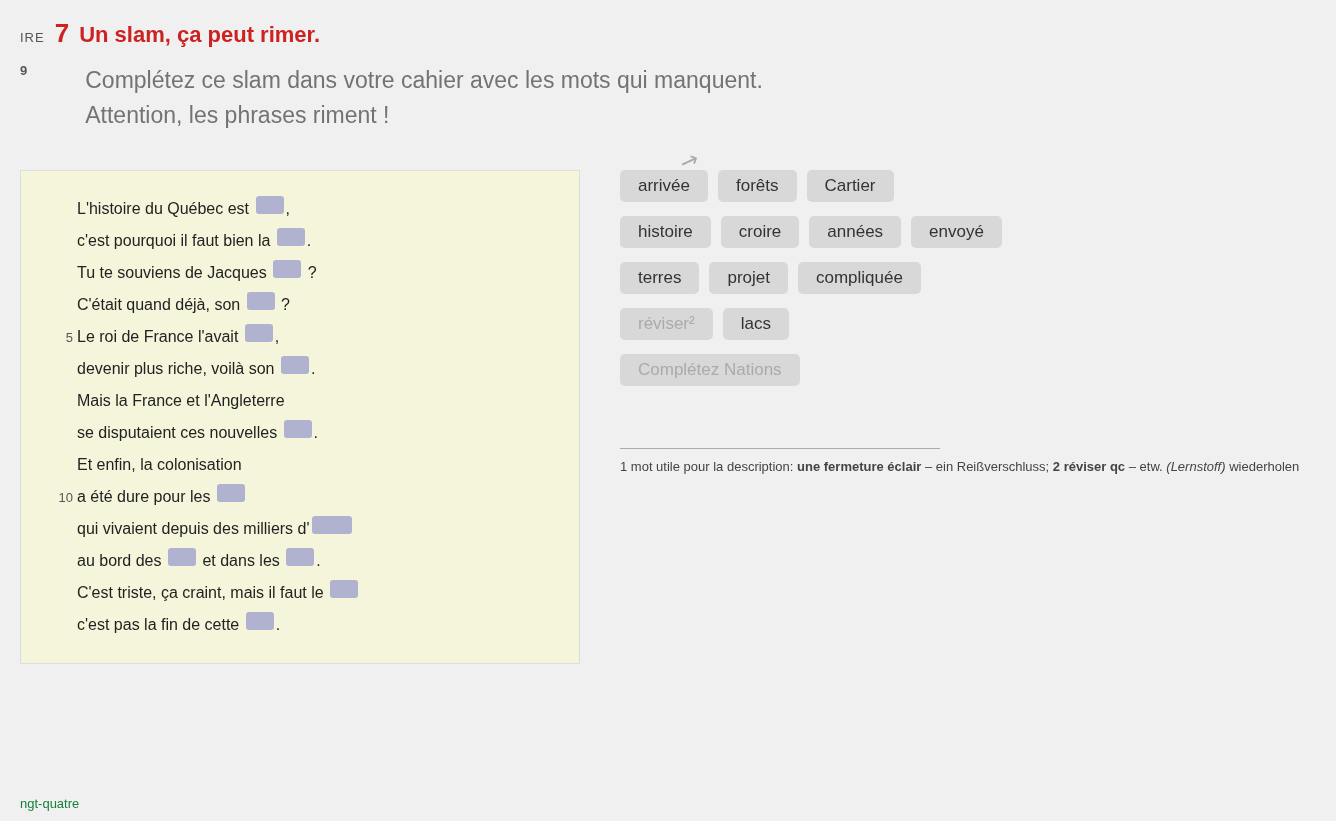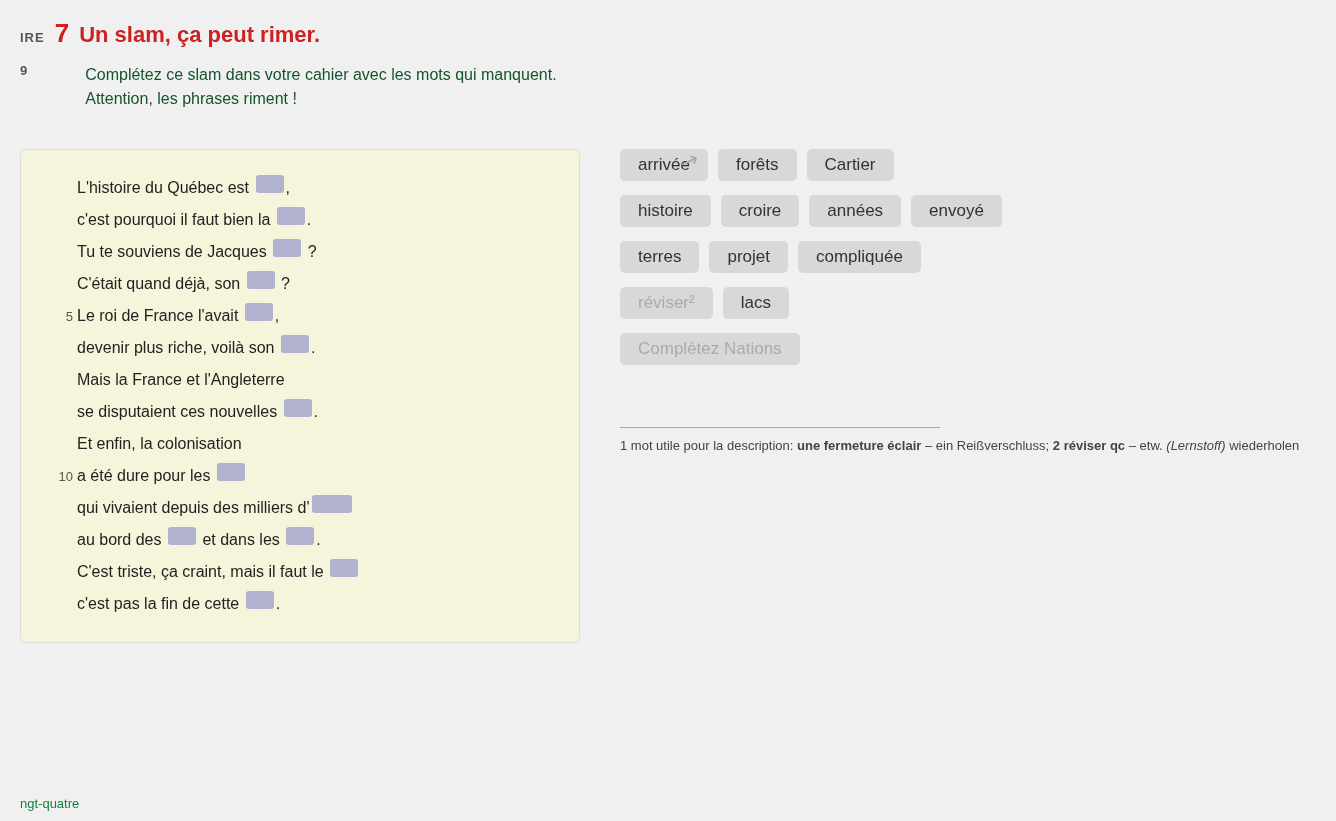--- a/index.html
+++ b/index.html
@@ -29,7 +29,7 @@
     .lire-label {
       font-size: 13px;
       color: #555;
-      font-weight: bold;
+      font-weight: normal;
       letter-spacing: 1px;
     }
 

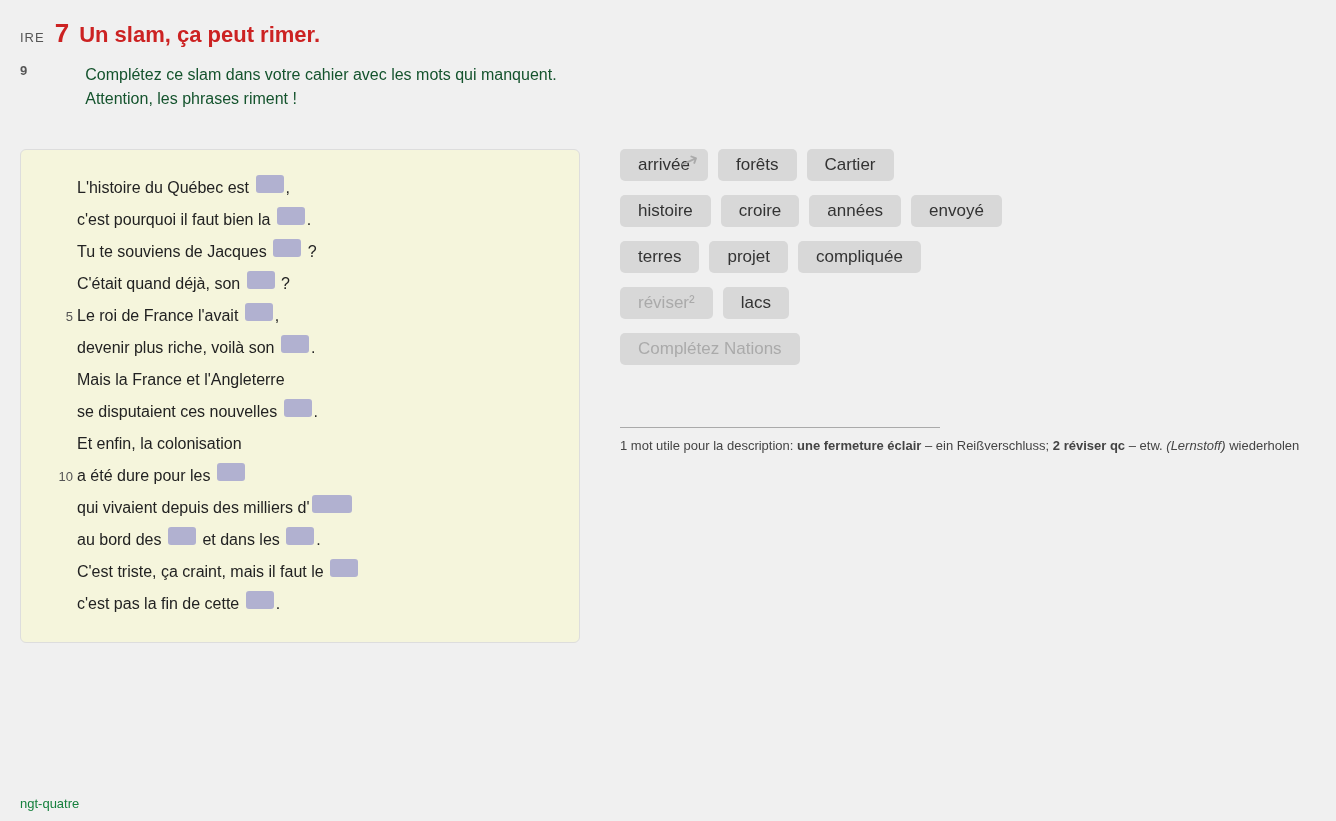--- a/index.html
+++ b/index.html
@@ -48,8 +48,8 @@
     .instruction-block {
       margin-left: 50px;
       margin-bottom: 20px;
-      font-size: 16px;
-      color: #14532d;
+      font-size: 23px;
+      color: #737373;
       line-height: 1.5;
     }
 

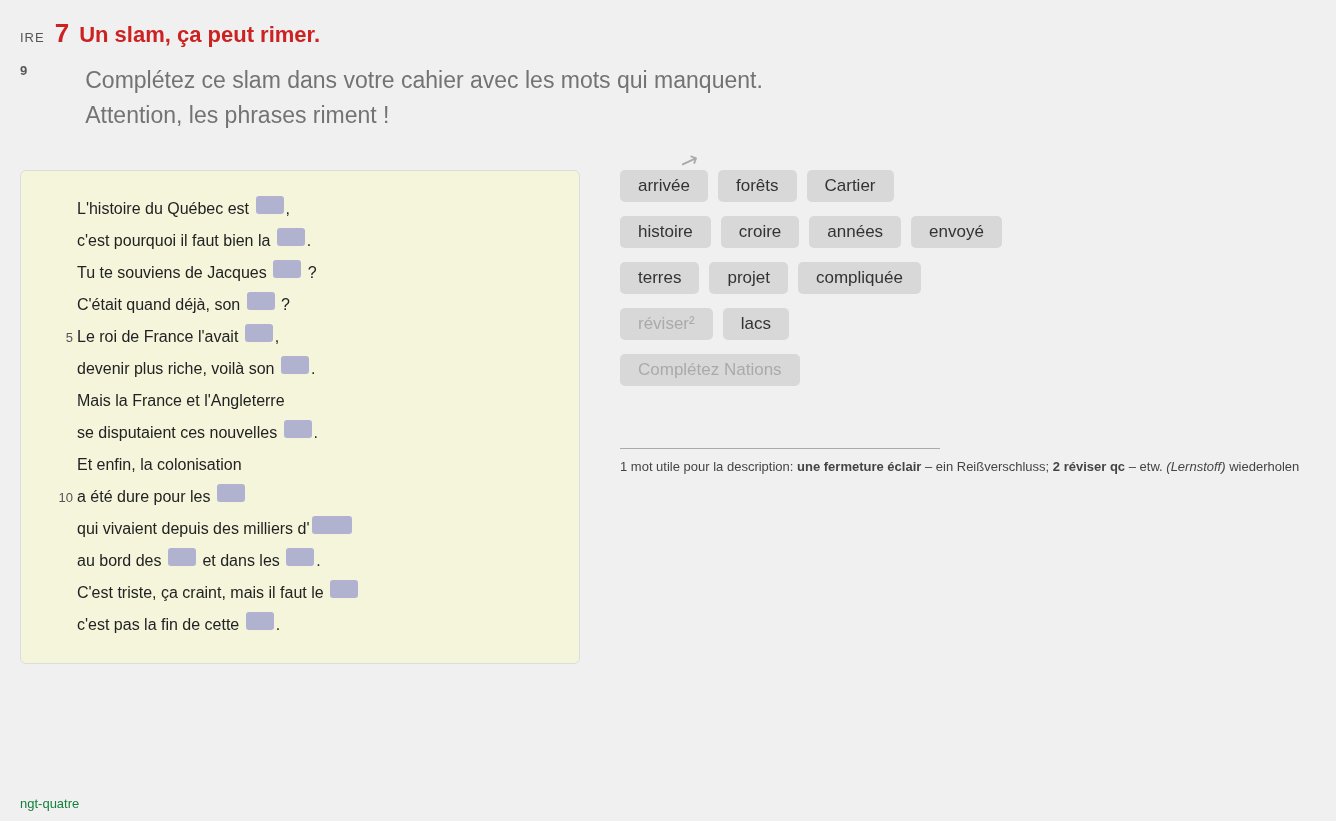--- a/index.html
+++ b/index.html
@@ -69,7 +69,7 @@
     .slam-card {
       background: #f5f5dc;
       border: 1px solid #ddd;
-      border-radius: 6px;
+      border-radius: 0;
       padding: 22px 24px;
       width: 560px;
       min-width: 460px;

